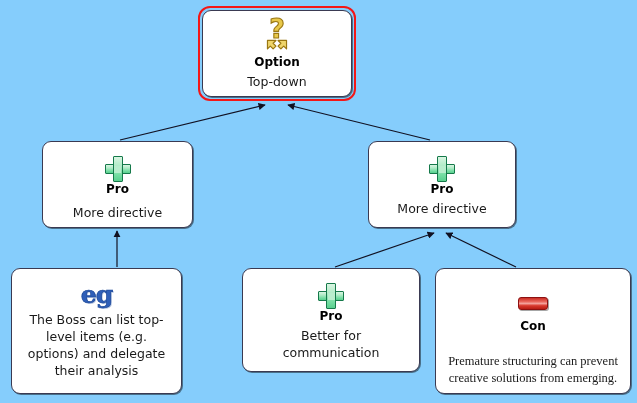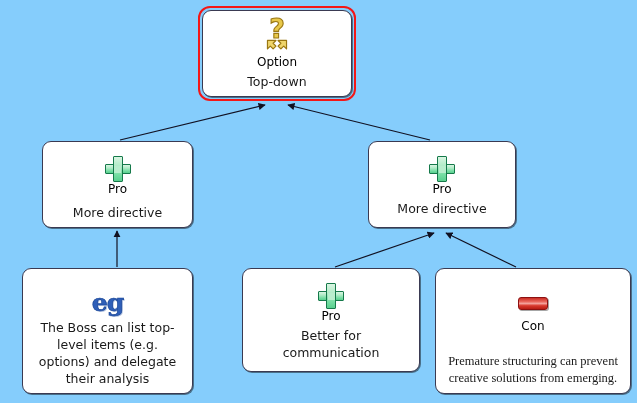--- a/index.html
+++ b/index.html
@@ -55,7 +55,7 @@
   }
   .node-title {
     text-align: center;
-    font-weight: normal;
+    font-weight: bold;
     font-size: 12px;
     color: #000000;
     line-height: 14px;

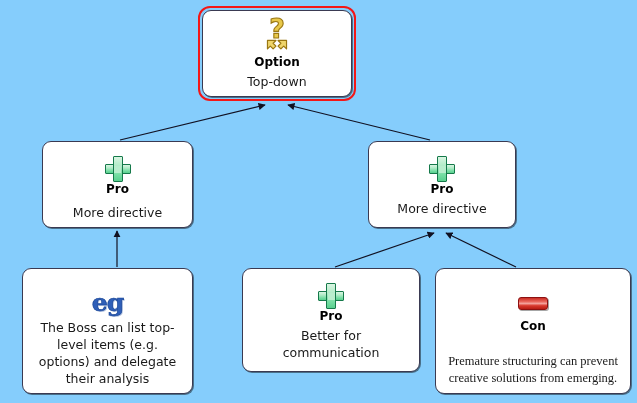--- a/index.html
+++ b/index.html
@@ -208,7 +208,7 @@
     <div class="node-body" style="margin-top:4px;">More directive</div>
   </div>
 
-  <div class="node" style="left:22px; top:268px; width:171px; height:126px; padding:16px 12px 6px;">
+  <div class="node" style="left:11px; top:268px; width:171px; height:126px; padding:8px 12px 6px;">
     <div class="icon-wrap" style="height:30px;">
       <span class="icon-eg">eg</span>
     </div>

